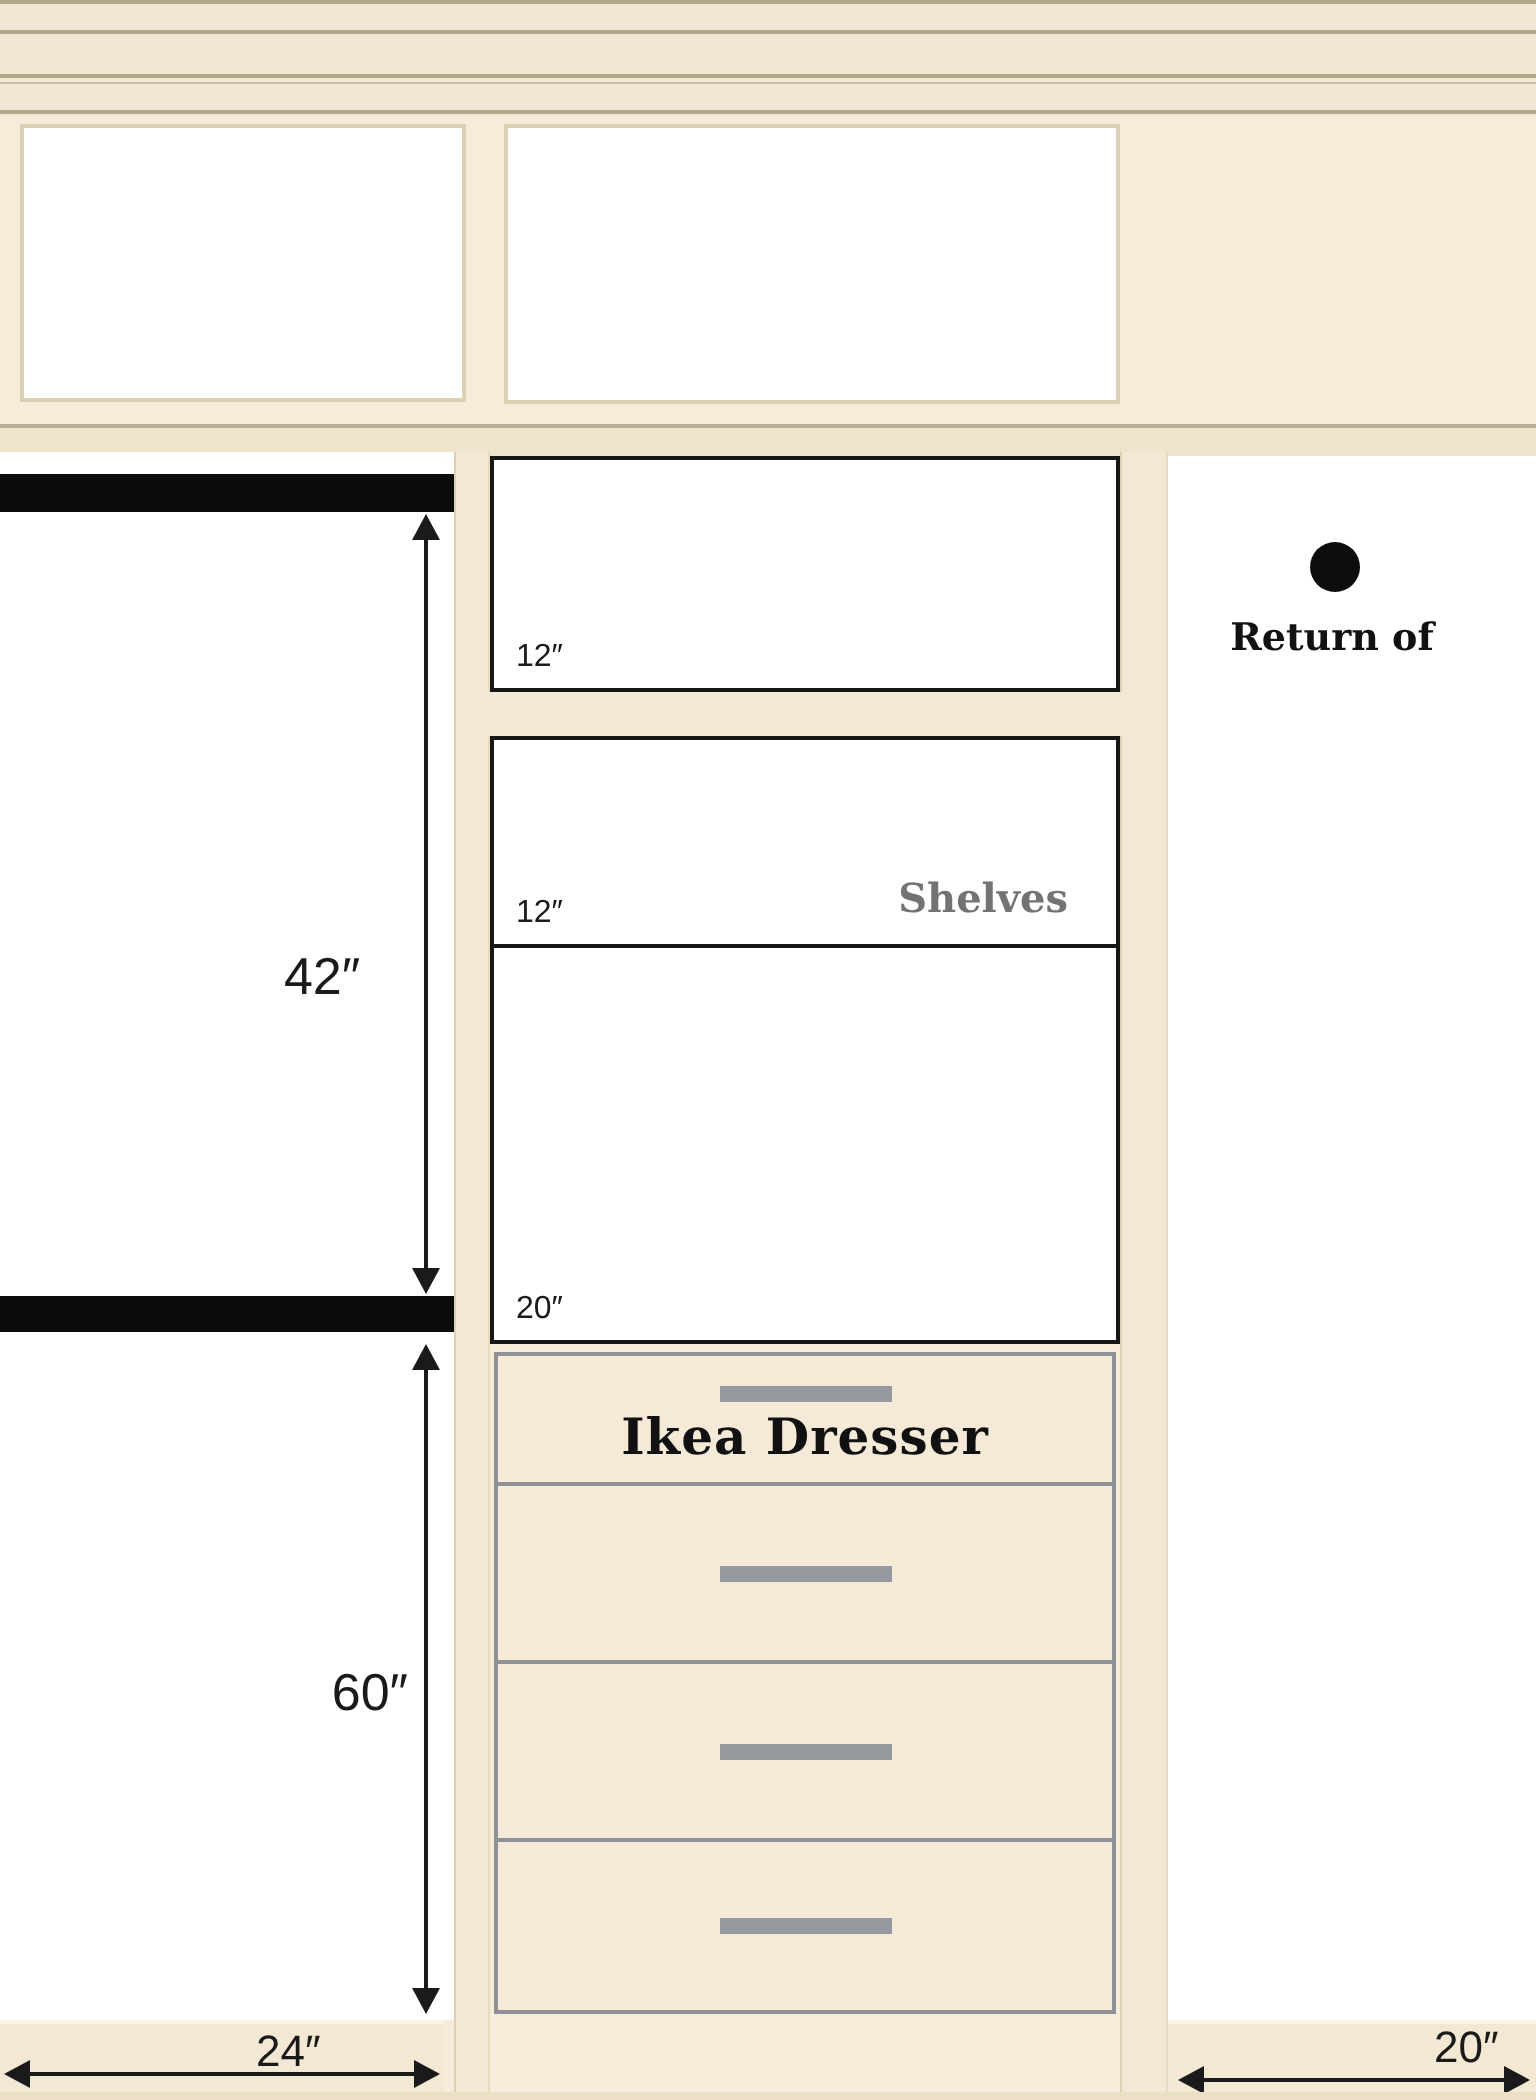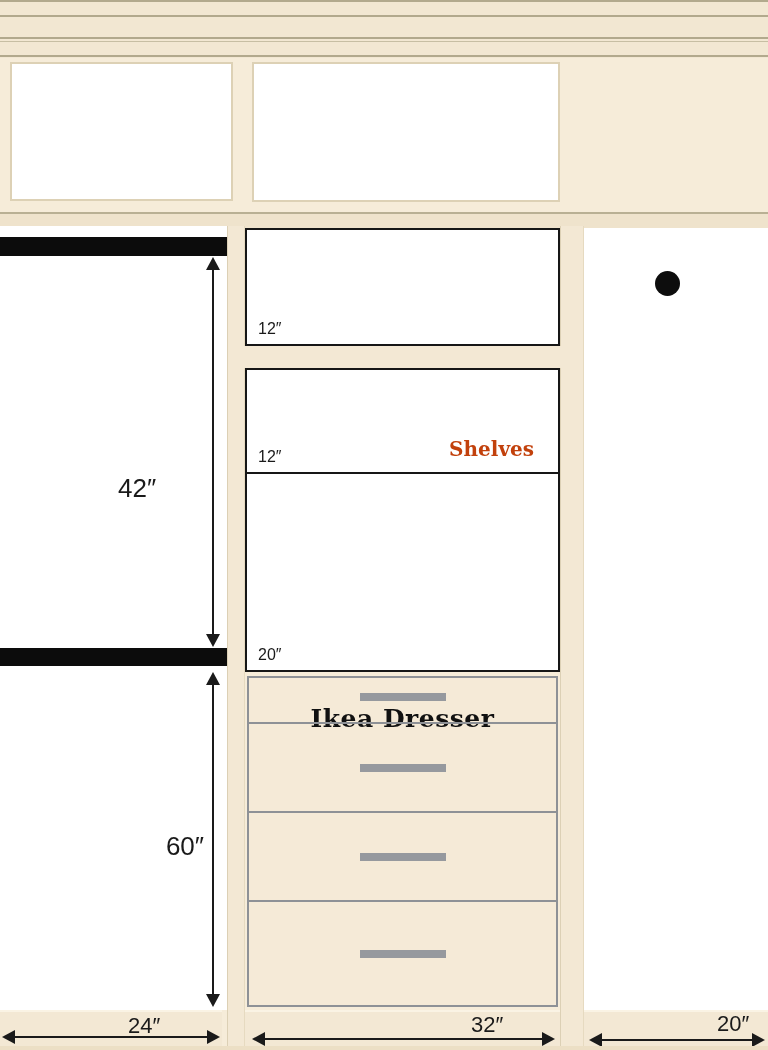--- a/index.html
+++ b/index.html
@@ -165,6 +165,7 @@
 
   <div class="rod-dot"></div>
   <div class="return-caption">
+    <div>Return of</div>
   </div>
 
   <div class="basestrip" id="base-left">

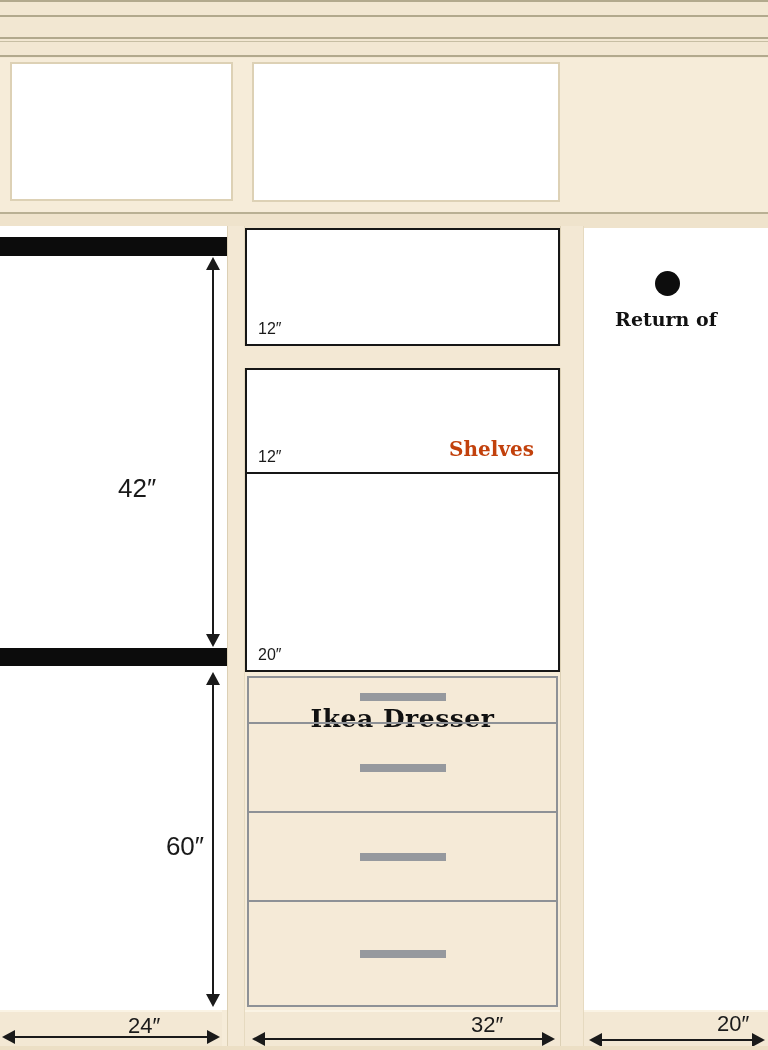--- a/index.html
+++ b/index.html
@@ -49,7 +49,7 @@
   #shelfbox-3 { top:472px; height:200px; }
   .shelf-dim { position:absolute; left:11px; bottom:6px; font-size:16px; }
   .shelves-caption { position:absolute; right:24px; bottom:11px;
-                     font-family:"DejaVu Serif", serif; font-weight:bold; font-size:20px; color:#c2410c; }
+                     font-family:"DejaVu Serif", serif; font-weight:bold; font-size:20px; color:#737373; }
   
   .dresser { position:absolute; left:247px; top:676px; width:311px; height:331px;
              background:#f5ead7; border:2px solid #8e9196; box-sizing:border-box;

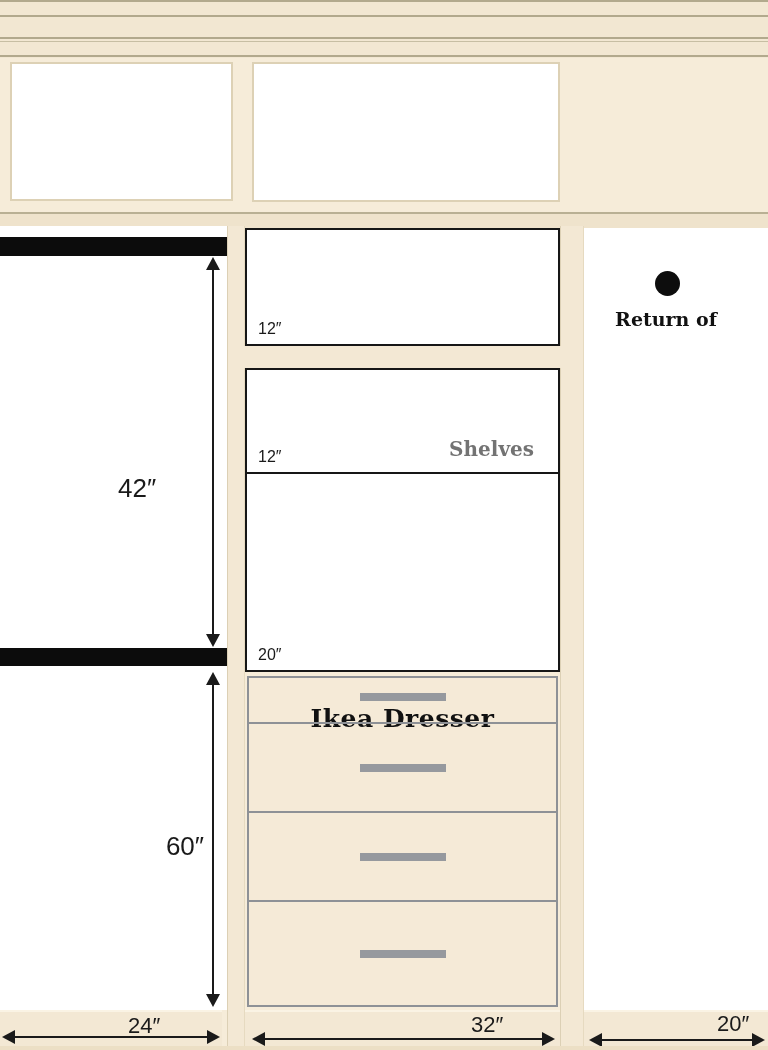--- a/index.html
+++ b/index.html
@@ -38,7 +38,7 @@
   #arrow-42 { left:206px; top:257px; height:390px; }
   #arrow-38 { left:206px; top:672px; height:335px; }
   .dim-label { position:absolute; font-size:26px; letter-spacing:0; }
-  #label-42 { left:118px; top:473px; width:86px; text-align:left; }
+  #label-42 { left:118px; top:473px; width:86px; text-align:center; }
   #label-38 { left:118px; top:831px; width:86px; text-align:right; }
   
   .shelf-gap { position:absolute; left:232px; top:346px; width:348px; height:22px; background:#f3e8d4; }

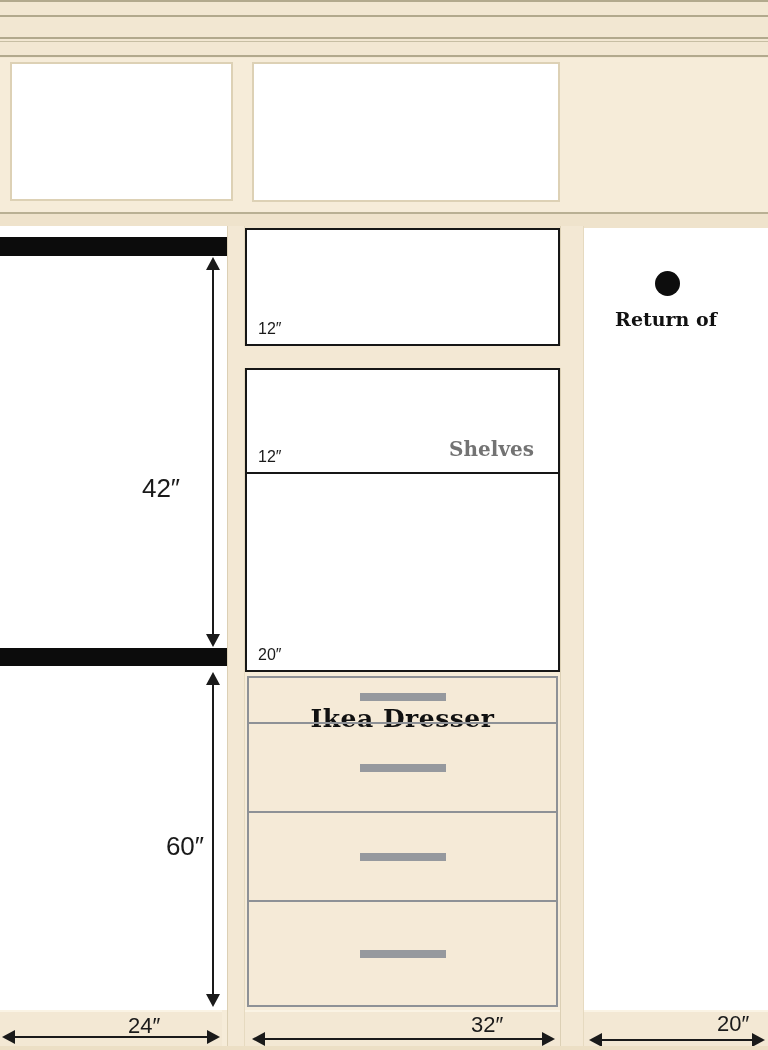--- a/index.html
+++ b/index.html
@@ -56,7 +56,7 @@
              display:flex; flex-direction:column; }
   .drawer { position:relative; box-sizing:border-box; }
   .drawer + .drawer { border-top:2px solid #8e9196; }
-  #drawer-1 { height:44px; }
+  #drawer-1 { height:63px; }
   #drawer-2 { height:89px; }
   #drawer-3 { height:89px; }
   #drawer-4 { flex:1; }

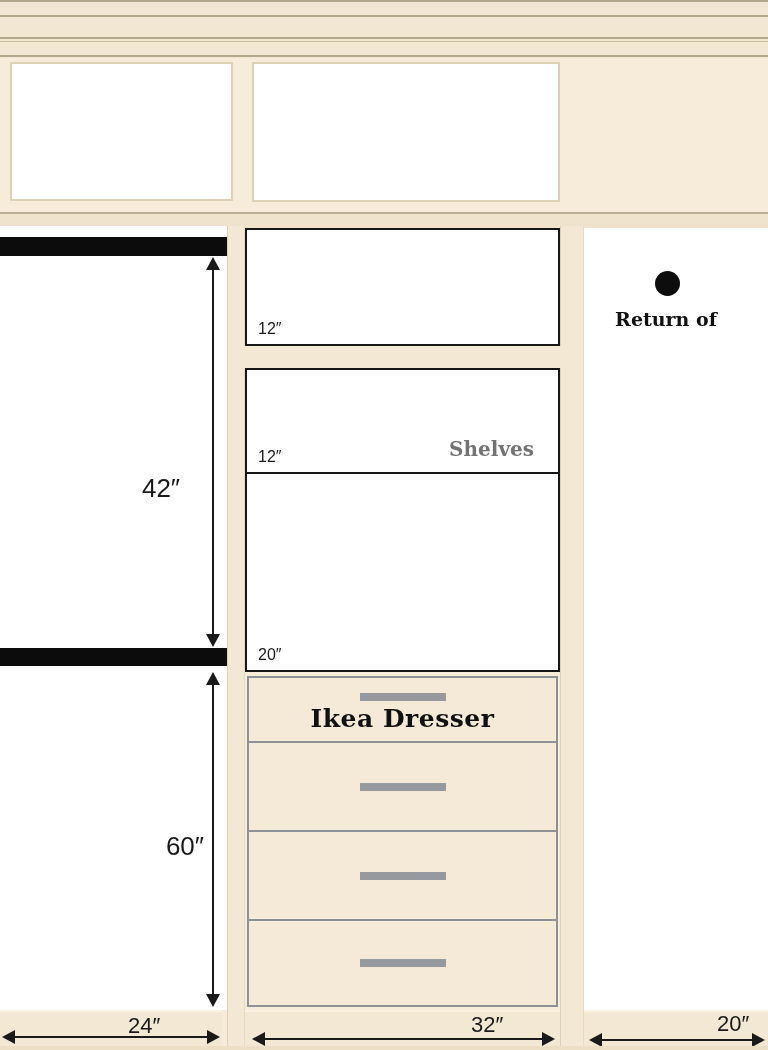--- a/index.html
+++ b/index.html
@@ -177,14 +177,6 @@
     </div>
   </div>
 
-  <div class="basestrip" id="base-center">
-    <span class="base-label">32″</span>
-    <div class="harrow">
-      <div class="hhead left"></div>
-      <div class="hline"></div>
-      <div class="hhead right"></div>
-    </div>
-  </div>
 
   <div class="basestrip" id="base-right">
     <span class="base-label">20″</span>

